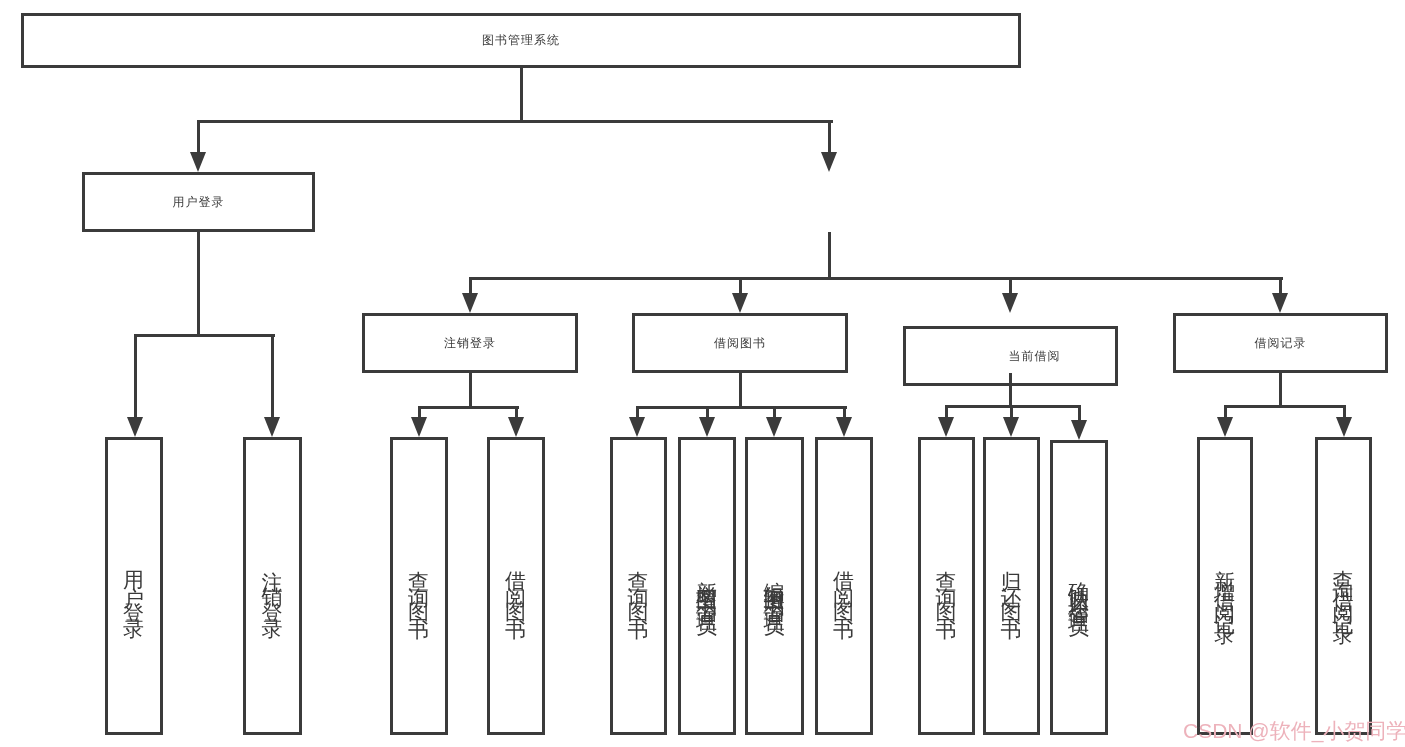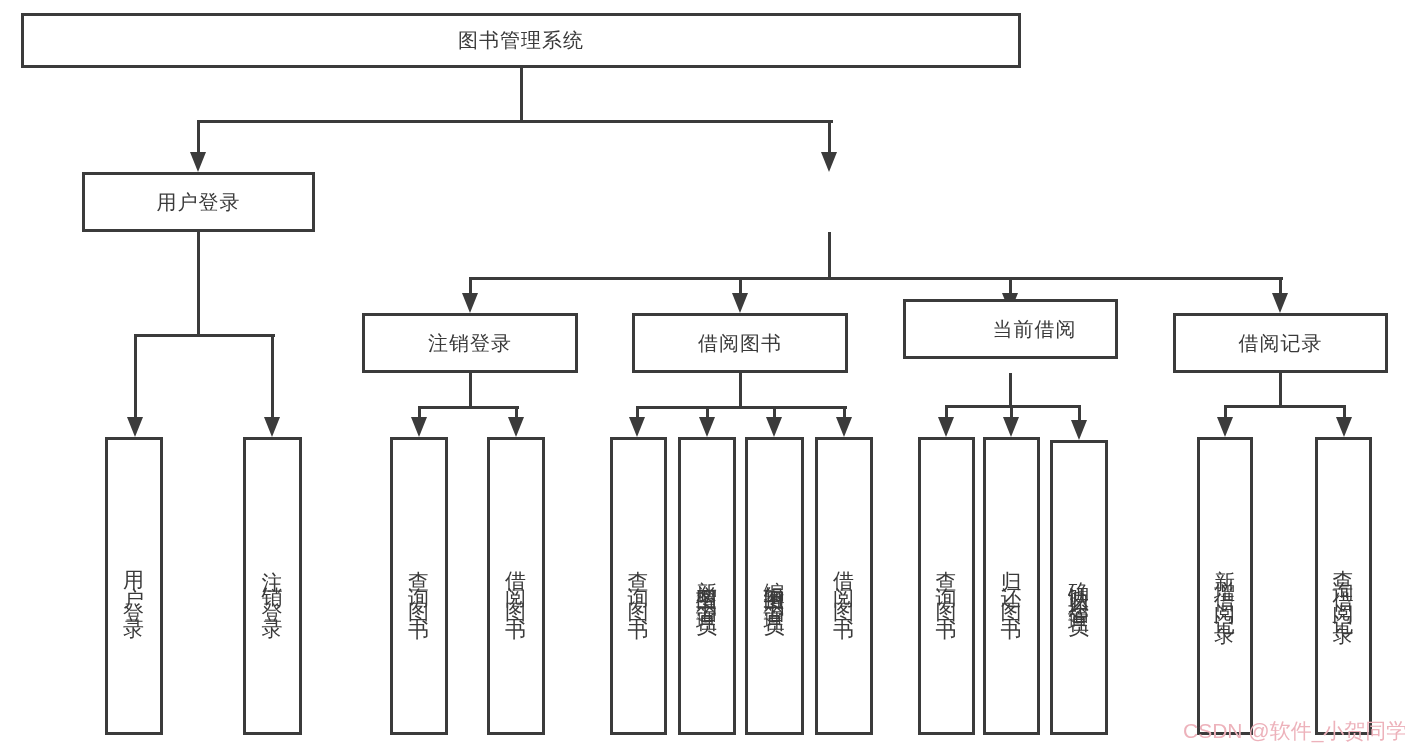--- a/index.html
+++ b/index.html
@@ -20,7 +20,7 @@
     display: flex;
     align-items: center;
     justify-content: center;
-    font-size: 20px;
+    font-size: 12px;
     letter-spacing: 1px;
     text-align: center;
   }

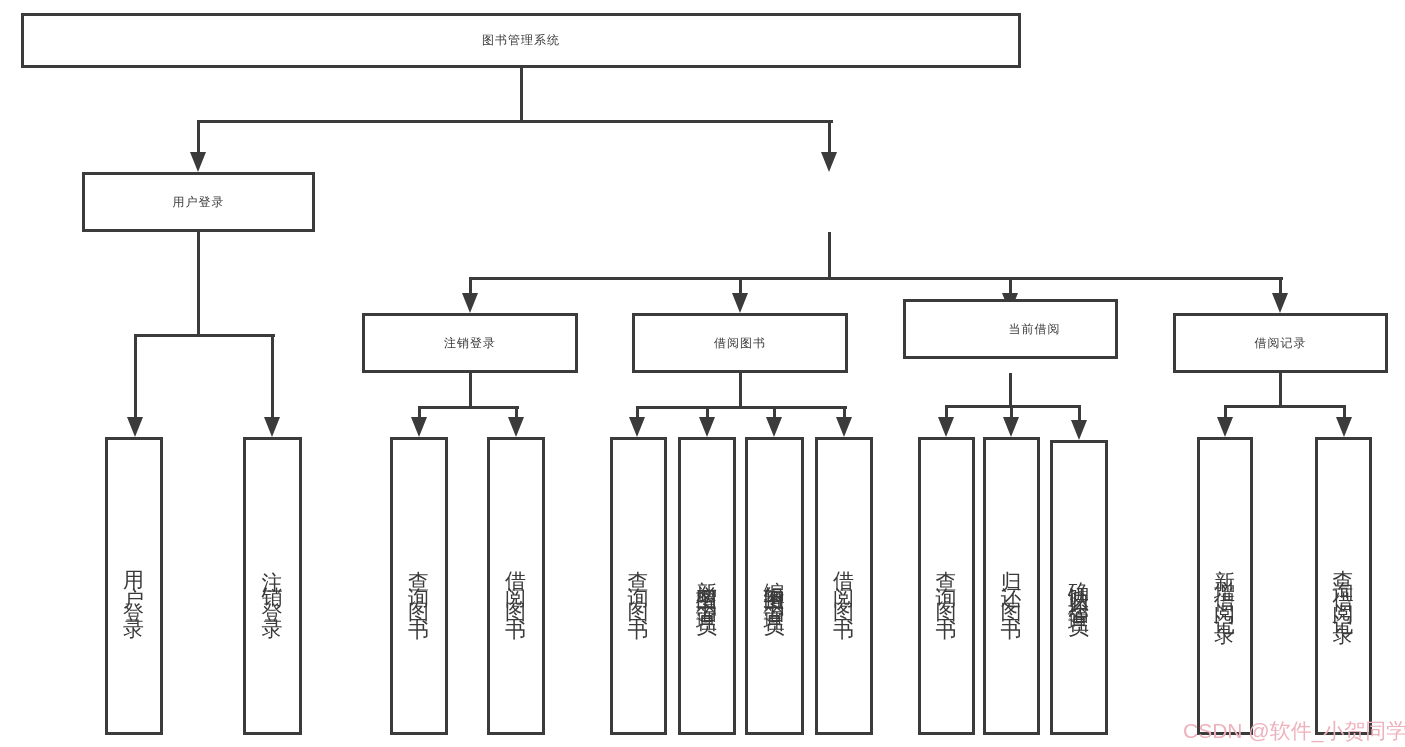--- a/index.html
+++ b/index.html
@@ -93,7 +93,7 @@
 
   <div class="box" style="left:362px; top:313px; width:216px; height:60px;">注销登录</div>
   <div class="box" style="left:632px; top:313px; width:216px; height:60px;">借阅图书</div>
-  <div class="box" style="left:903px; top:299px; width:215px; height:60px;padding-left:48px;">当前借阅</div>
+  <div class="box" style="left:903px; top:326px; width:215px; height:60px;padding-left:48px;">当前借阅</div>
   <div class="box" style="left:1173px; top:313px; width:215px; height:60px;">借阅记录</div>
 
   <div class="vline" style="left:469px; top:373px; width:3px; height:36px;"></div>

